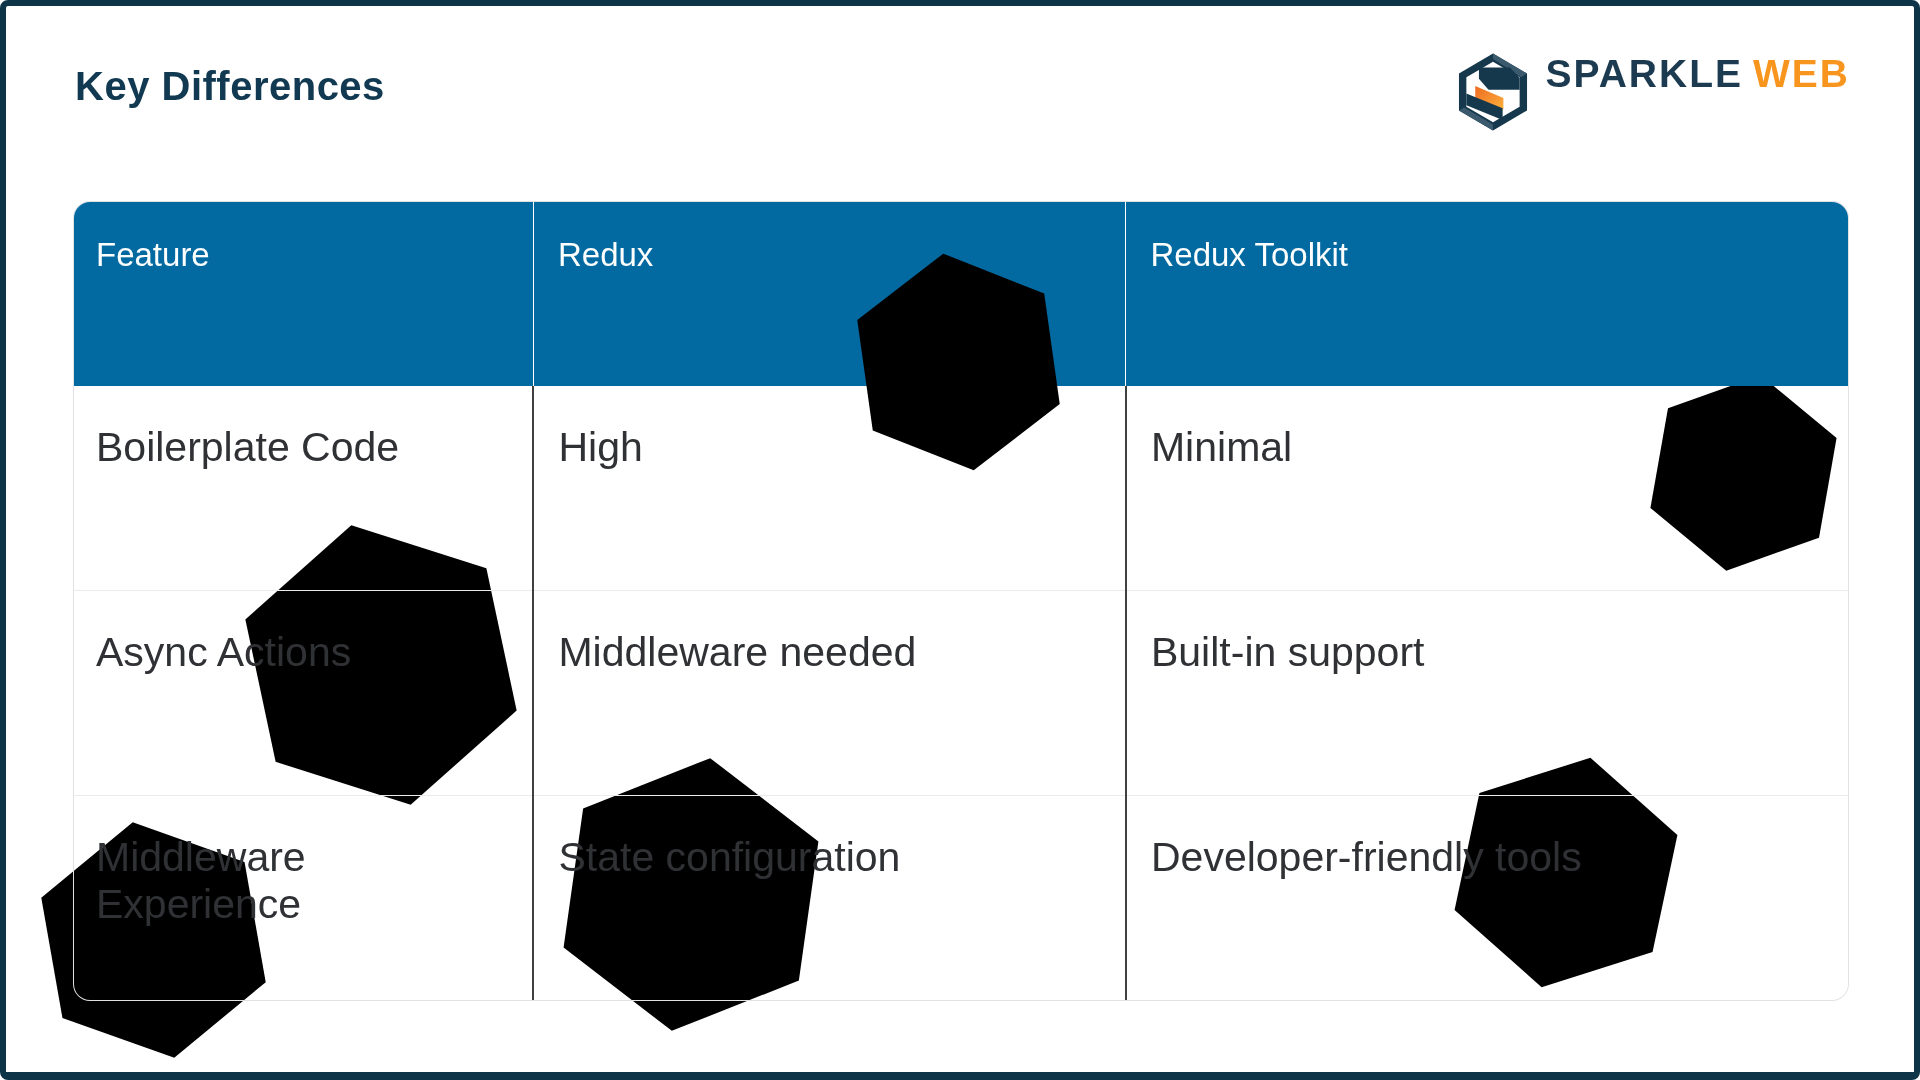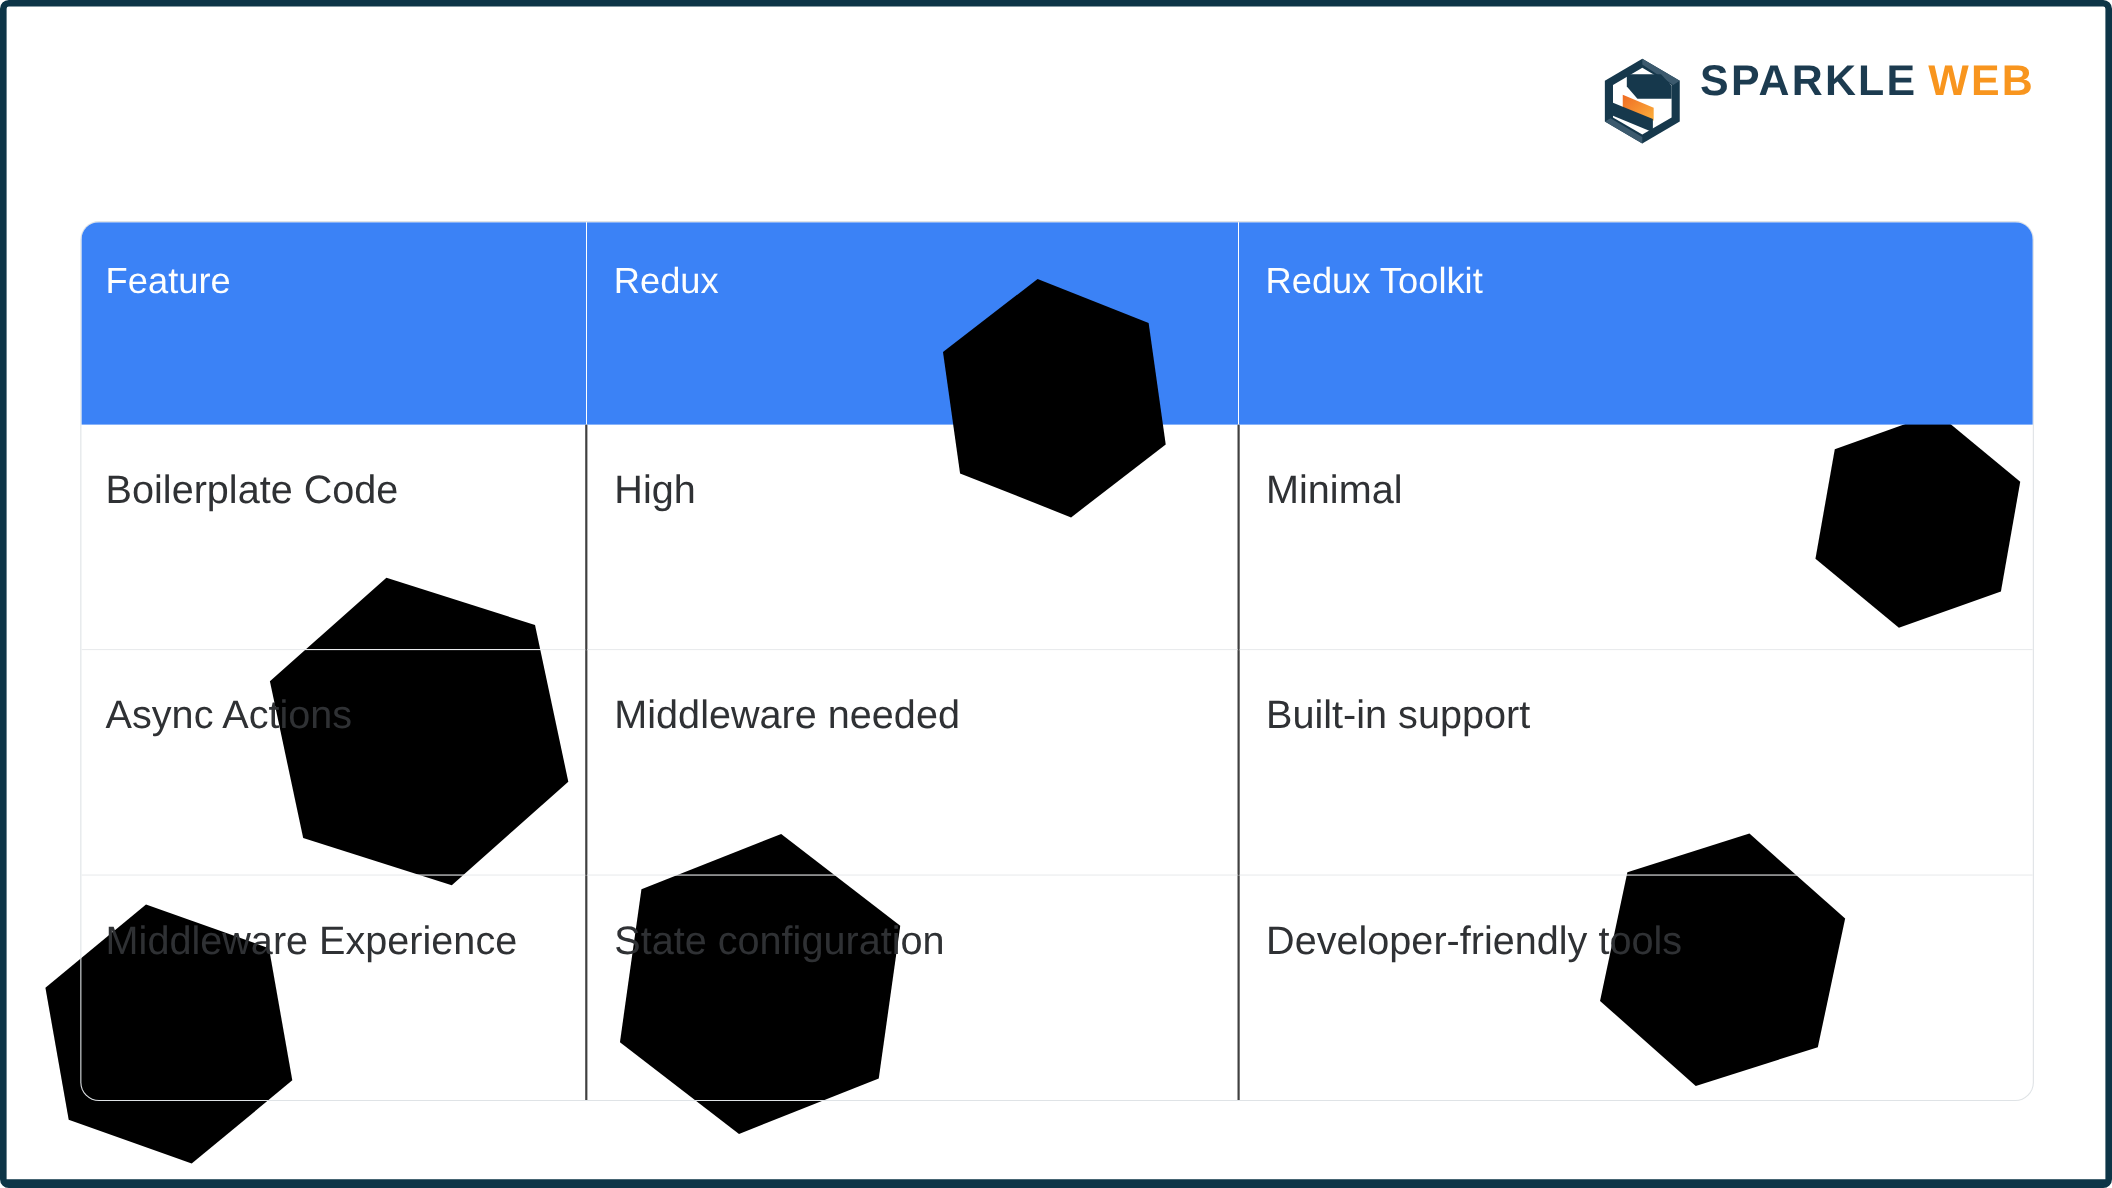--- a/index.html
+++ b/index.html
@@ -87,6 +87,7 @@
       <use href="#wm-hex"></use>
     </svg>
 
+  <h1 class="page-title">Key Differences</h1>
 
   <div class="brand">
     <svg class="brand-icon" viewBox="0 0 100 108" width="74" height="80">

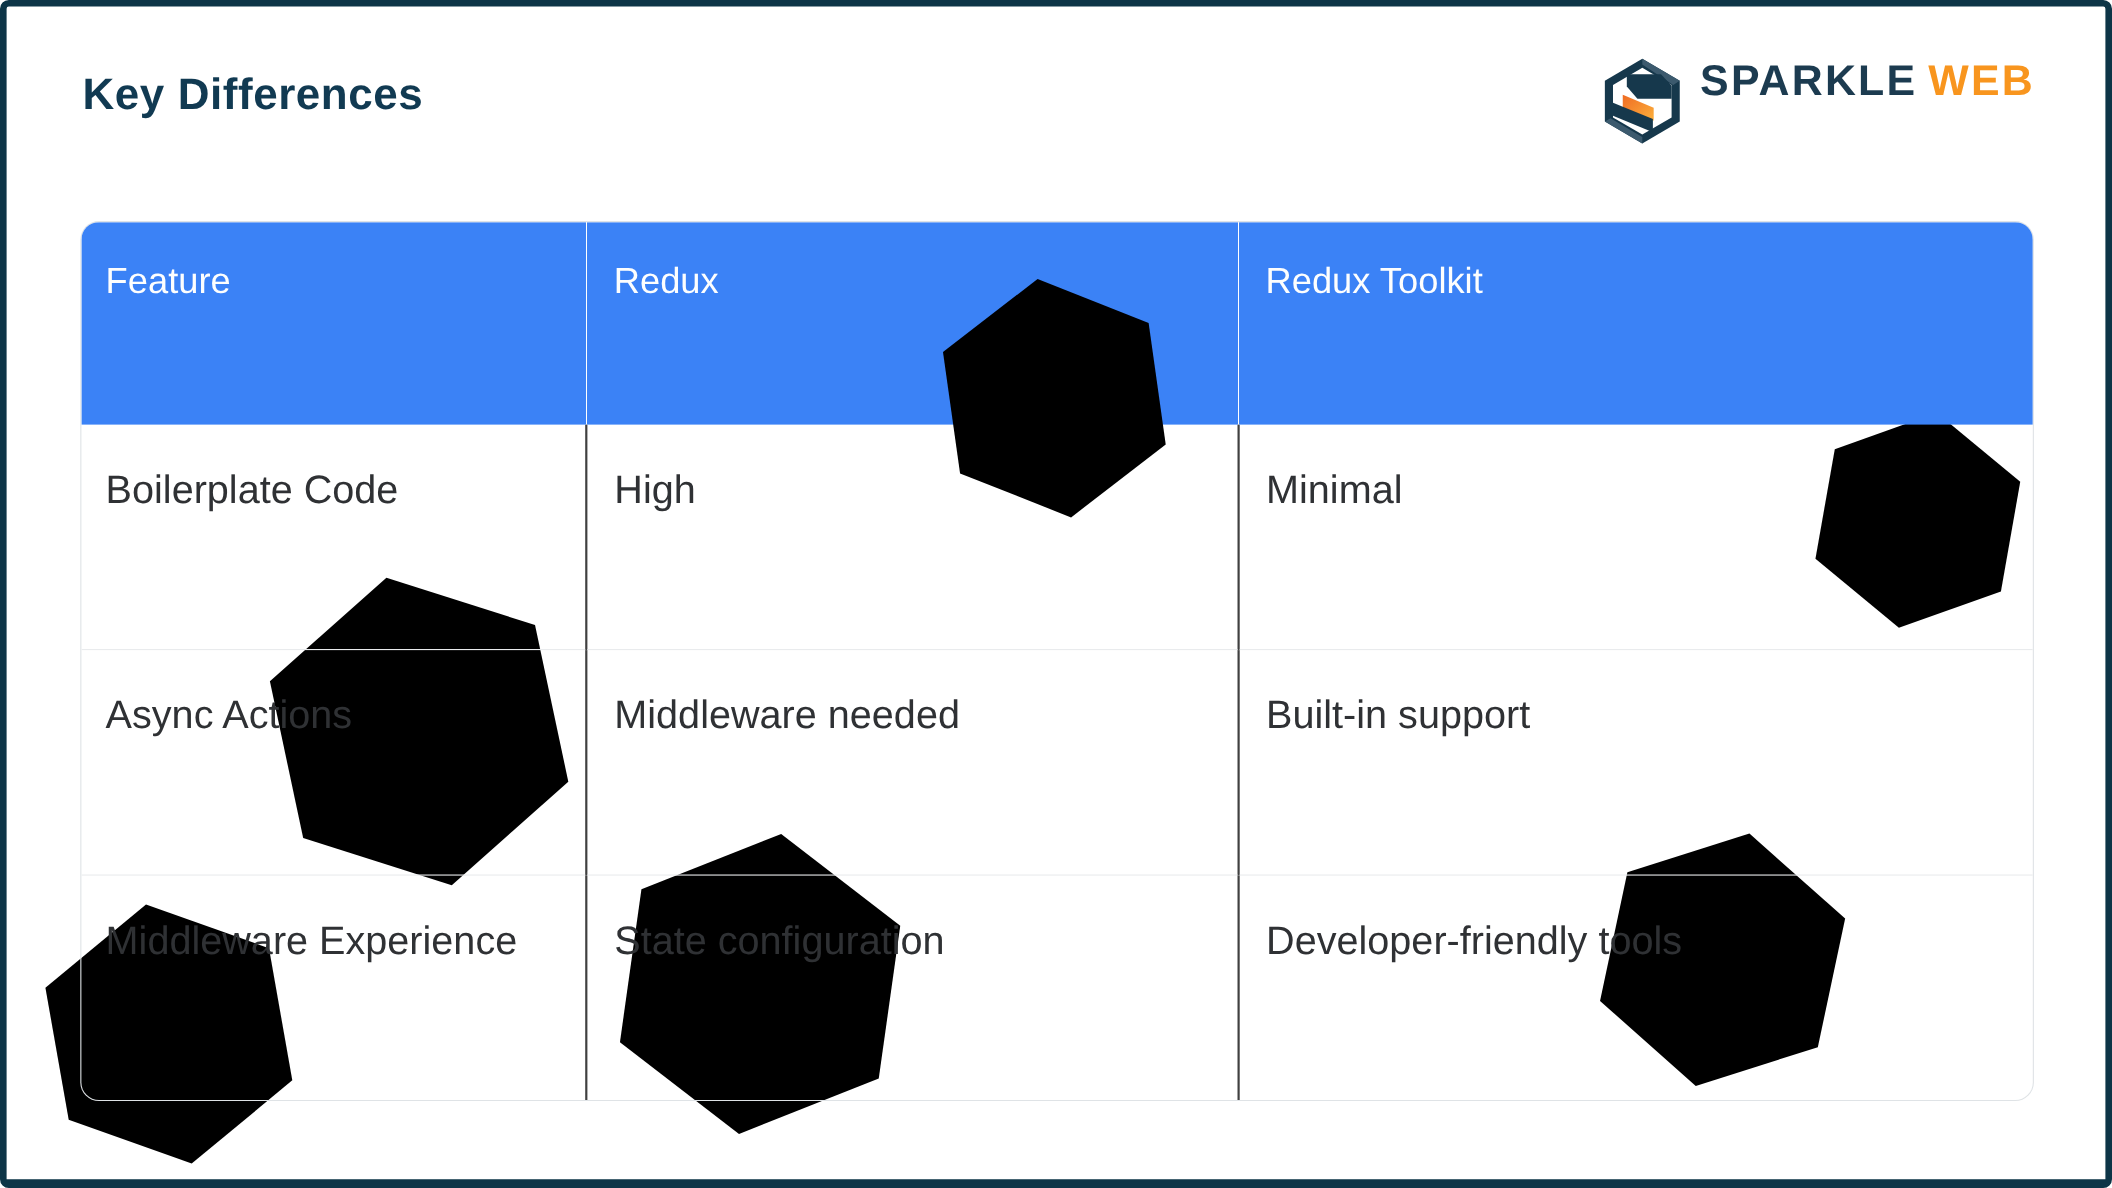--- a/index.html
+++ b/index.html
@@ -32,7 +32,7 @@
   table.cmp{width:100%;height:100%;border-collapse:collapse;table-layout:fixed;}
   col.c1{width:25.9%;} col.c2{width:33.4%;} col.c3{width:40.7%;}
   thead th{
-    height:150px;background:#3b82f6;color:#fdfefe;
+    height:150px;background:#0369a1;color:#fdfefe;
     font-size:33px;font-weight:500;text-align:left;vertical-align:top;
     padding:34px 24px 0 24px;position:relative;
   }

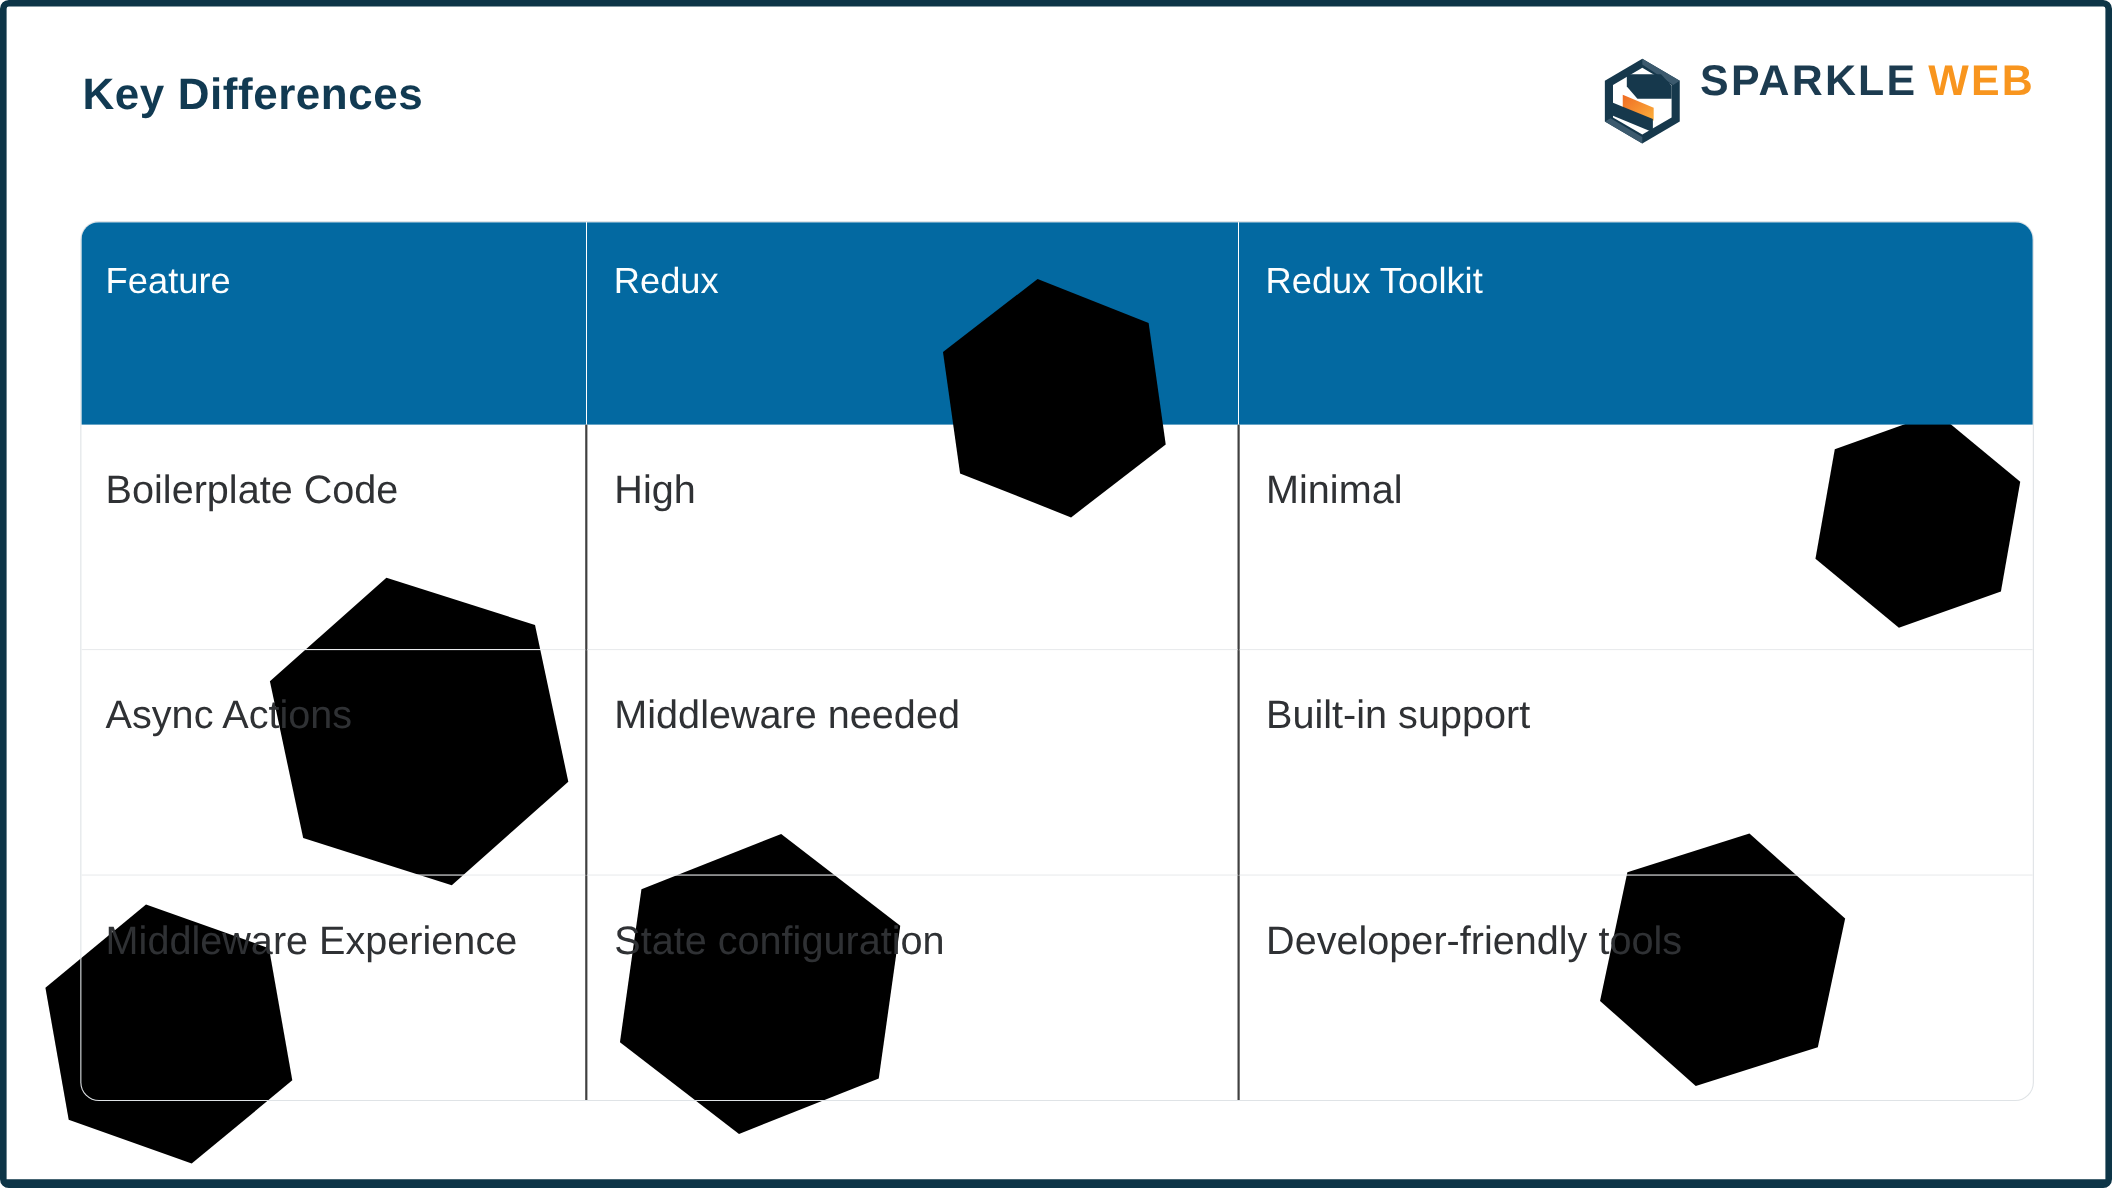--- a/index.html
+++ b/index.html
@@ -40,7 +40,7 @@
   thead th + th{border-left:1px solid rgba(255,255,255,0.10);}
   tbody td{
     height:129px;background:transparent;color:#2f3134;
-    font-size:36px;text-align:left;vertical-align:top;
+    font-size:41px;text-align:left;vertical-align:top;
     padding:38px 24px 0 24px;
   }
   tbody td:first-child{padding-left:22px;}

